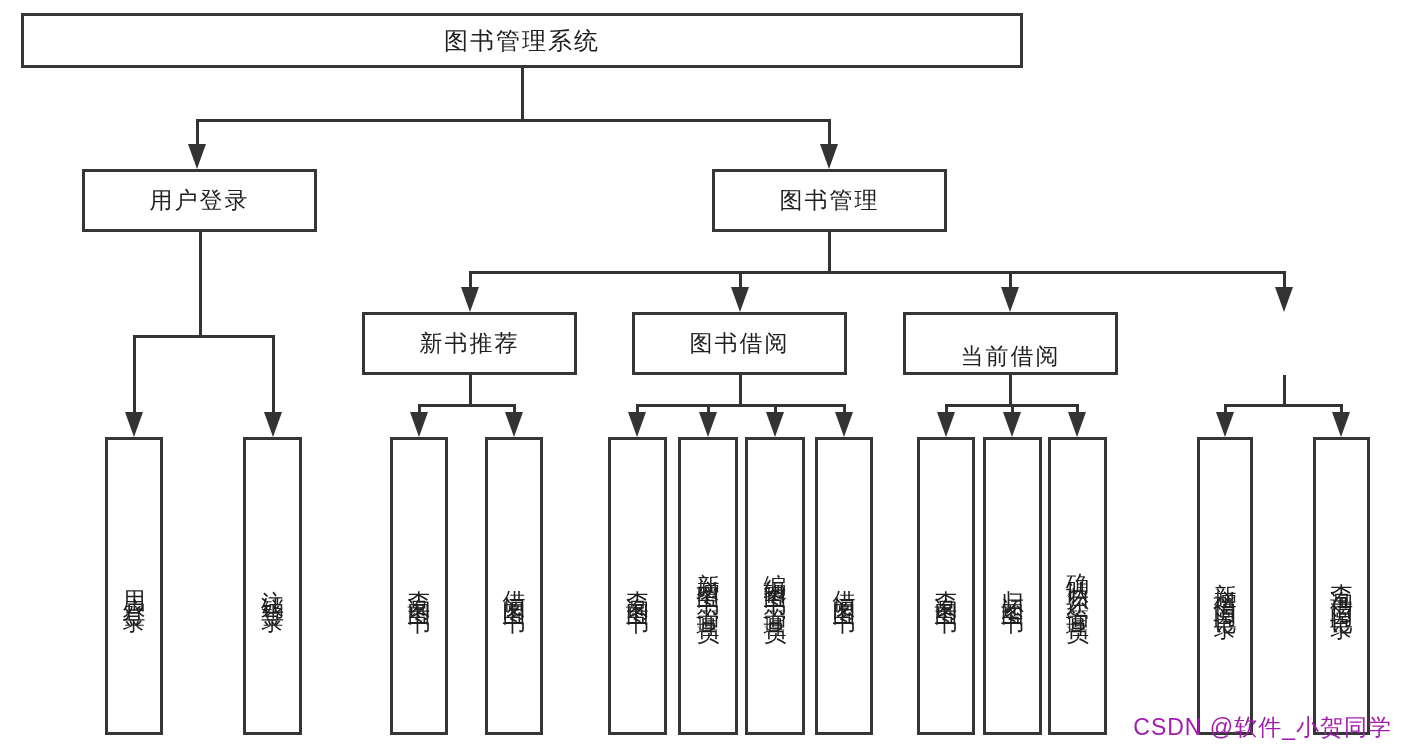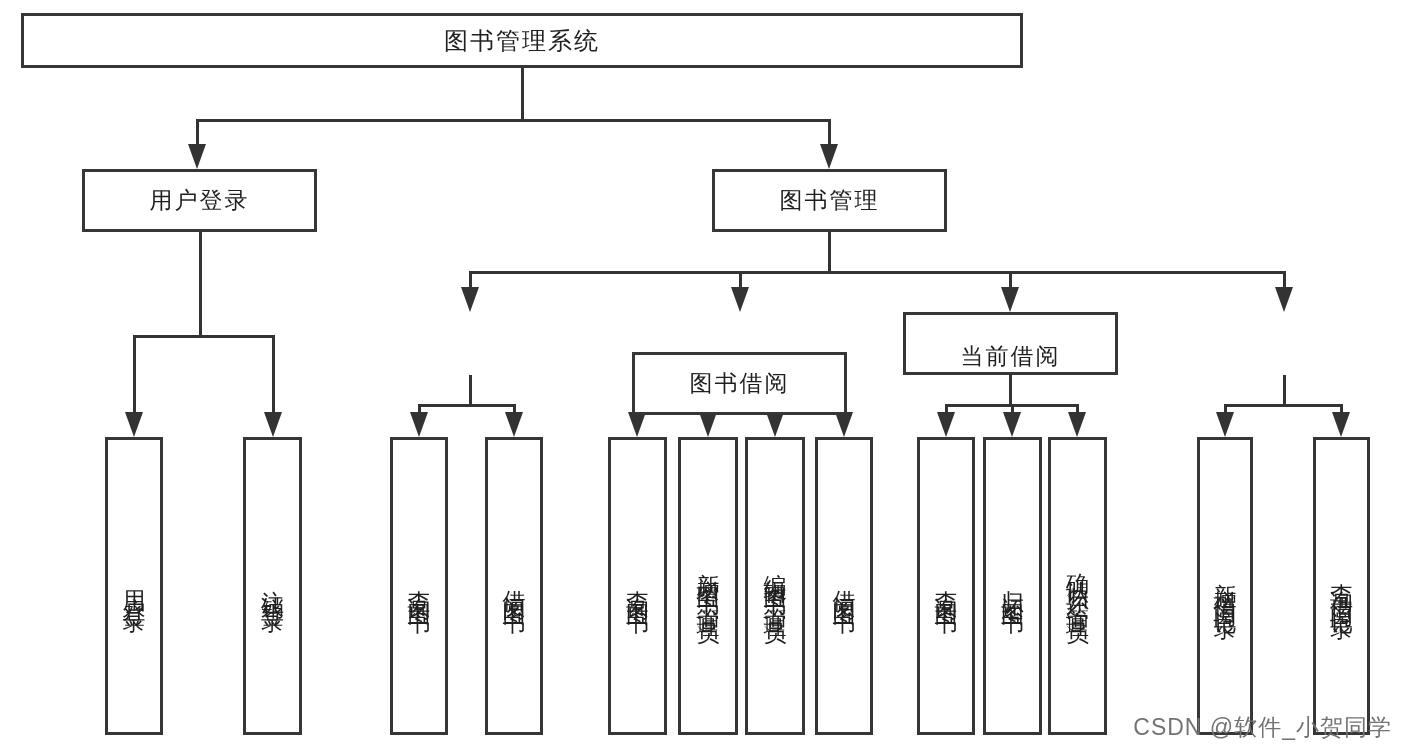--- a/index.html
+++ b/index.html
@@ -123,6 +123,9 @@
     <span>图书管理</span>
   </div>
 
+  <div class="box hbox" style="left:362px; top:312px; width:215px; height:63px;">
+    <span>新书推荐</span>
+  </div>
   <div class="box hbox" style="left:632px; top:312px; width:215px; height:63px;margin-top:40px;">
     <span>图书借阅</span>
   </div>

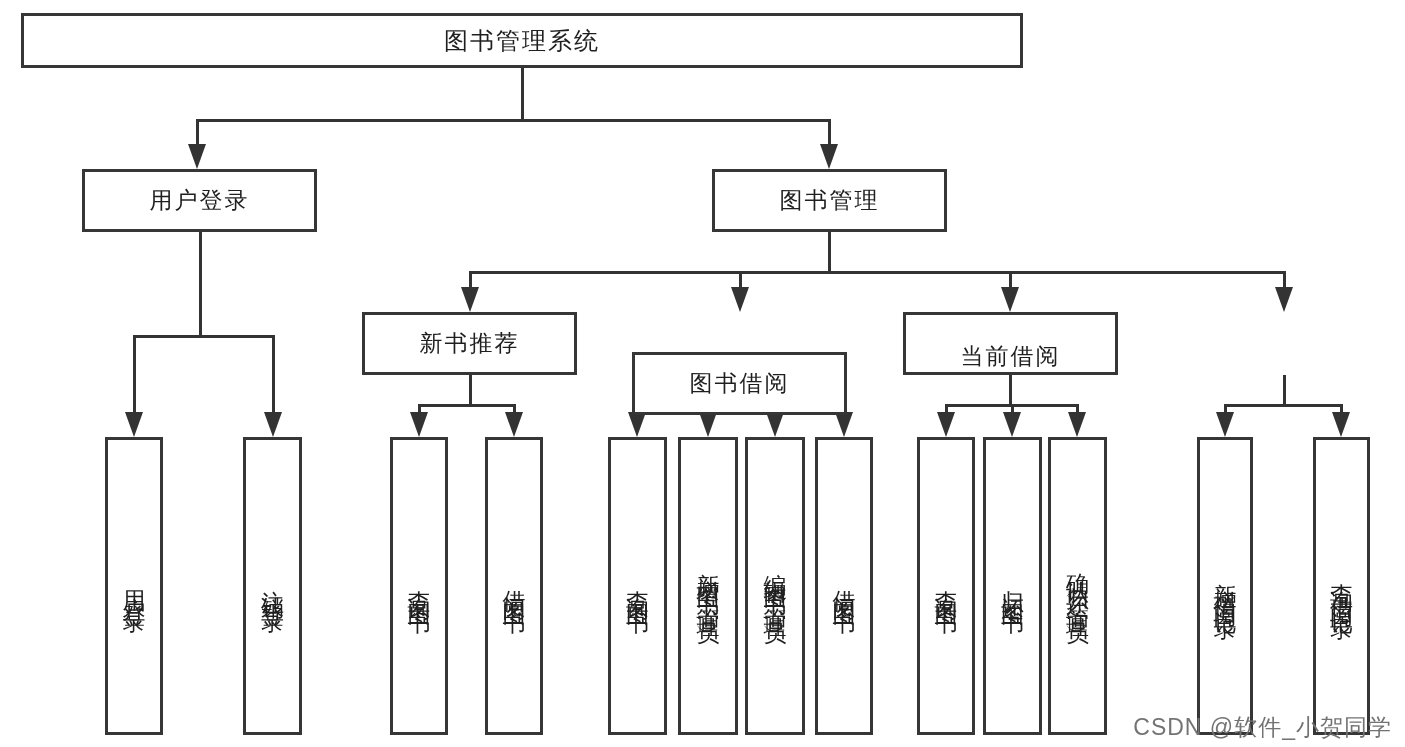--- a/index.html
+++ b/index.html
@@ -126,7 +126,7 @@
   <div class="box hbox" style="left:362px; top:312px; width:215px; height:63px;">
     <span>新书推荐</span>
   </div>
-  <div class="box hbox" style="left:632px; top:312px; width:215px; height:63px;margin-top:40px;">
+  <div class="box hbox" style="left:632px; top:312px; width:215px; height:63px;">
     <span>图书借阅</span>
   </div>
   <div class="box hbox" style="left:903px; top:312px; width:215px; height:63px;align-items:flex-end;">

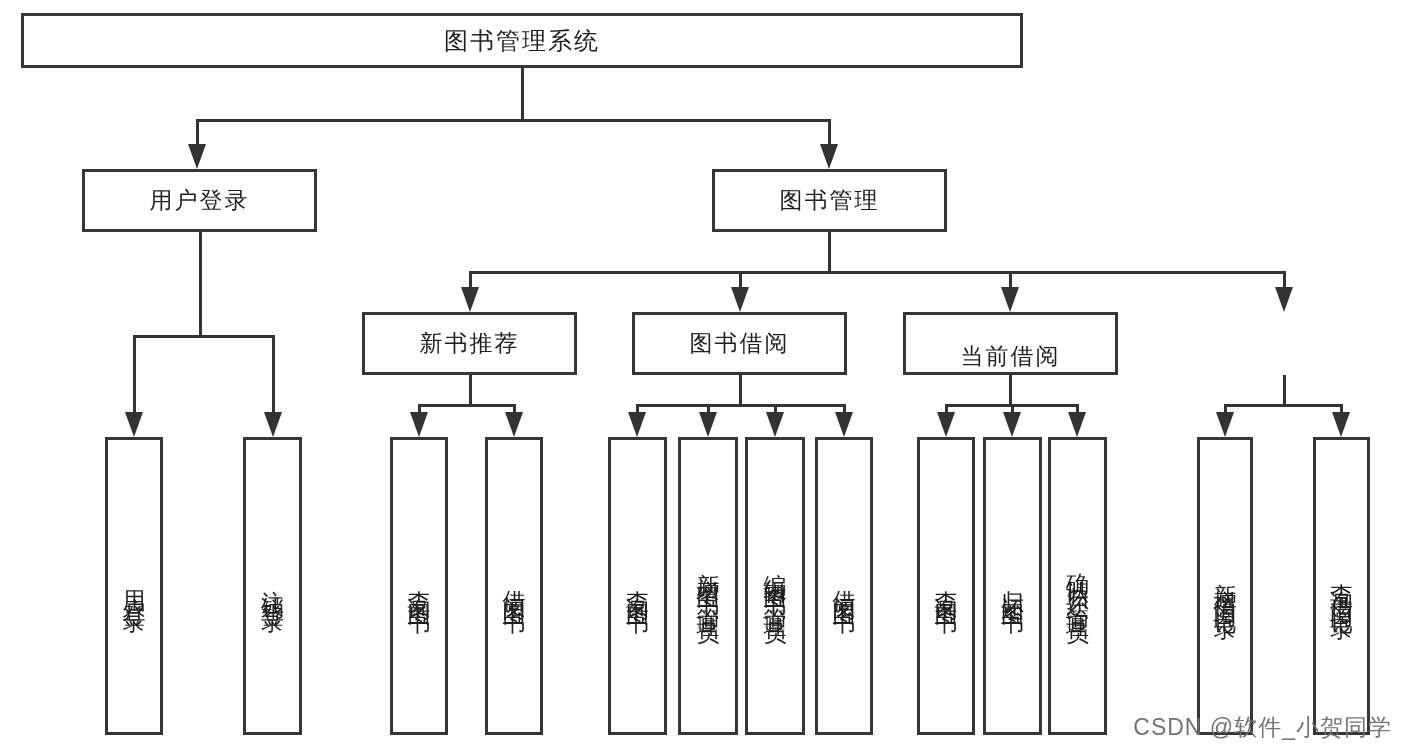--- a/index.html
+++ b/index.html
@@ -48,7 +48,7 @@
     right: 13px;
     font-size: 23px;
     letter-spacing: 1px;
-    color: #737373;
+    color: #a21caf;
     white-space: nowrap;
   }
 </style>

